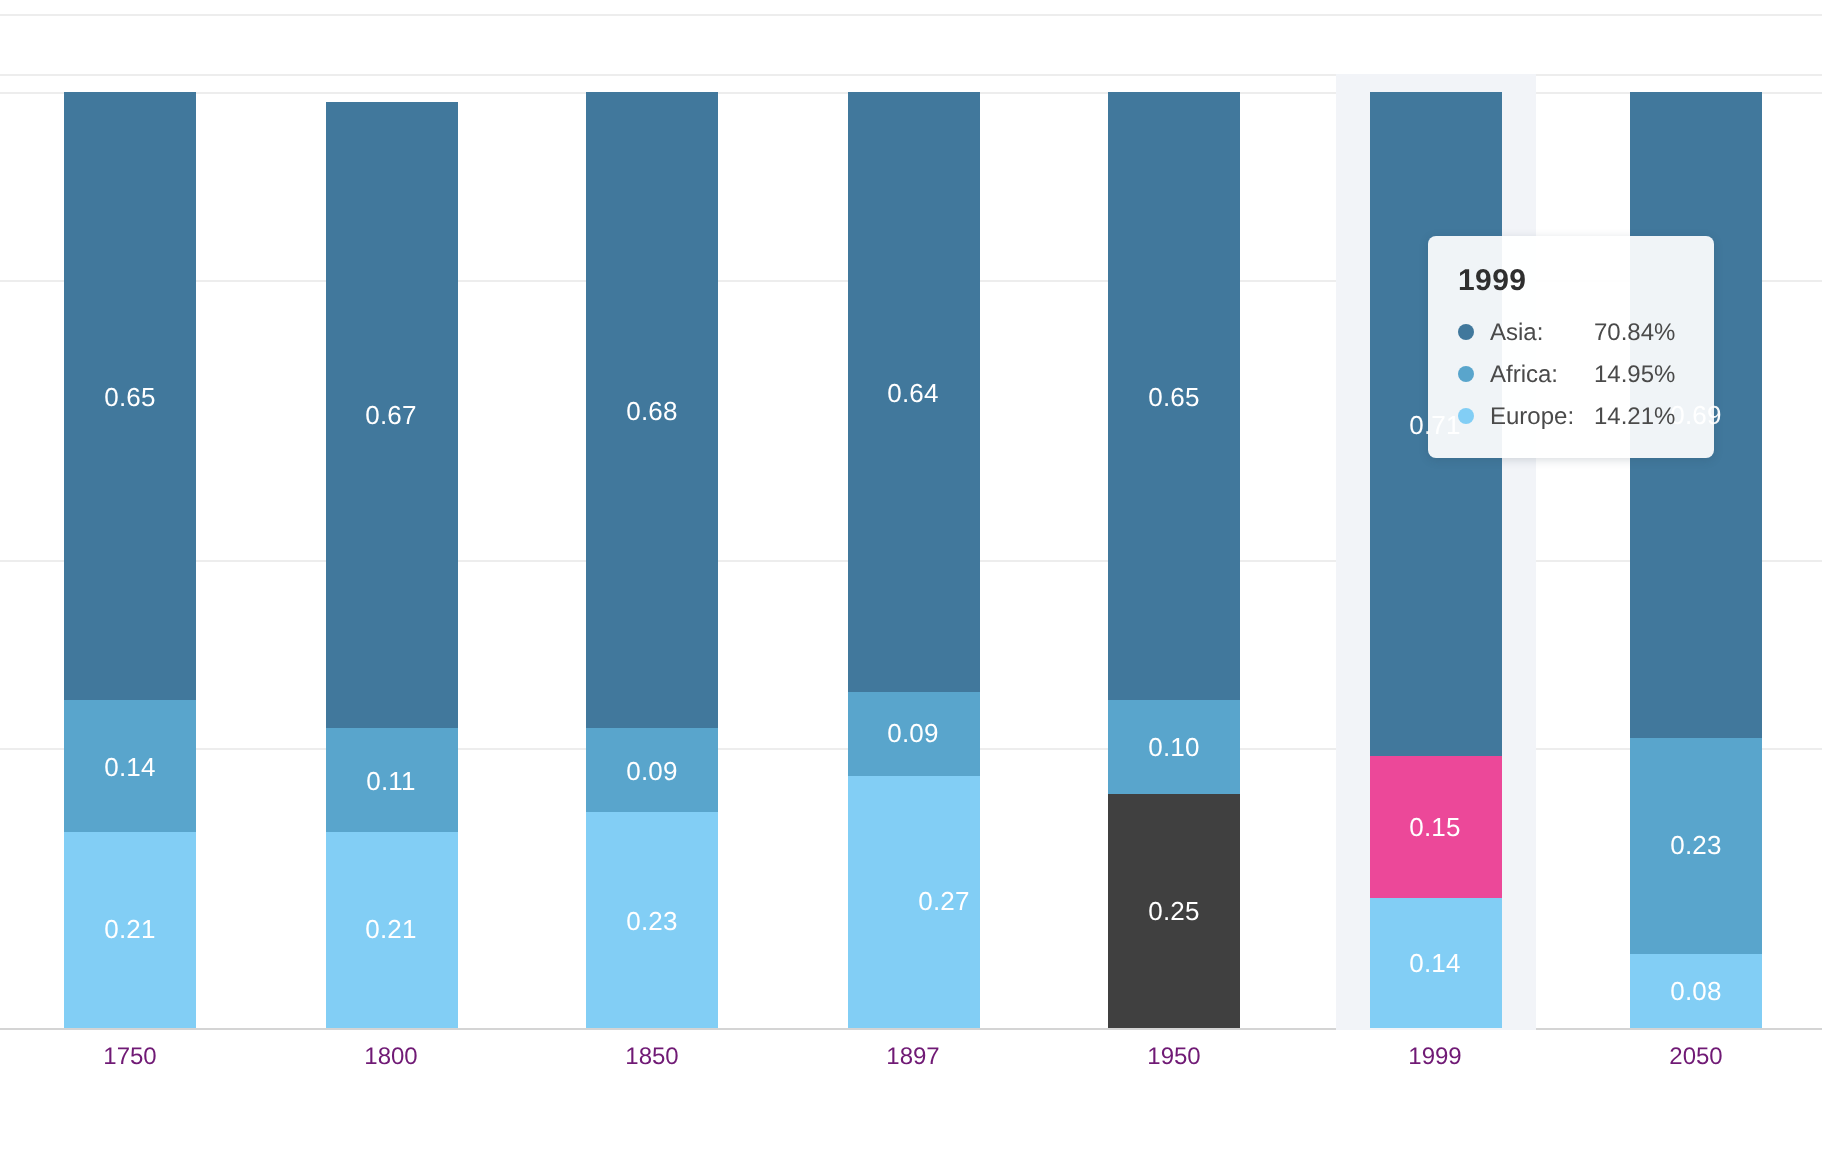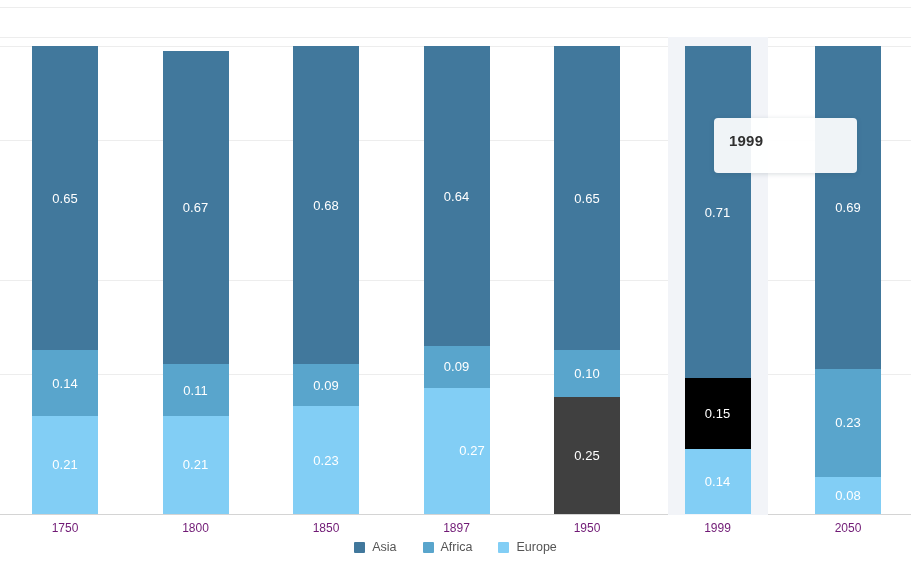--- a/index.html
+++ b/index.html
@@ -282,6 +282,23 @@
 
   <div class="tooltip">
     <div class="tooltip-title">1999</div>
+    <div id="tooltip-rows">
+        <div class="tt-row">
+          <span class="tt-dot" style="background: rgb(65, 120, 156);"></span>
+          <span class="tt-name">Asia:</span>
+          <span class="tt-val">70.84%</span>
+        </div>
+        <div class="tt-row">
+          <span class="tt-dot" style="background: rgb(89, 165, 204);"></span>
+          <span class="tt-name">Africa:</span>
+          <span class="tt-val">14.95%</span>
+        </div>
+        <div class="tt-row">
+          <span class="tt-dot" style="background: rgb(130, 206, 245);"></span>
+          <span class="tt-name">Europe:</span>
+          <span class="tt-val">14.21%</span>
+        </div>
+      </div>
   </div>
 
 </div>

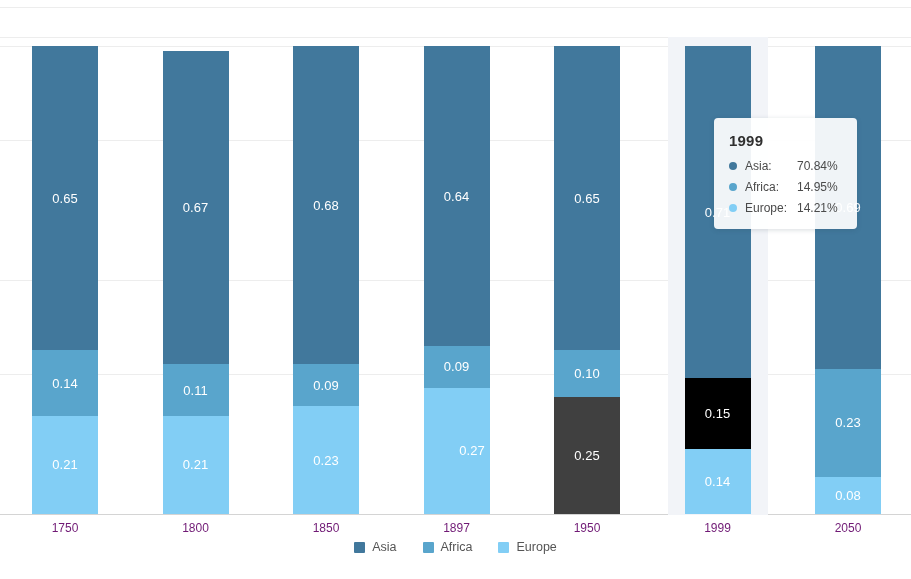--- a/index.html
+++ b/index.html
@@ -235,7 +235,7 @@
         <div class="seg" style="background: rgb(130, 206, 245); height: 65.4706px; bottom: 0px; top: auto;">
           <span class="seg-label">0.14</span>
         </div>
-        <div class="seg" style="background: #000000; height: 70.1471px; bottom: 65.4706px; top: auto;">
+        <div class="seg" style="background: #ec4899; height: 70.1471px; bottom: 65.4706px; top: auto;">
           <span class="seg-label">0.15</span>
         </div>
         <div class="seg" style="background: rgb(65, 120, 156); height: 332.029px; bottom: 135.618px; top: auto;">

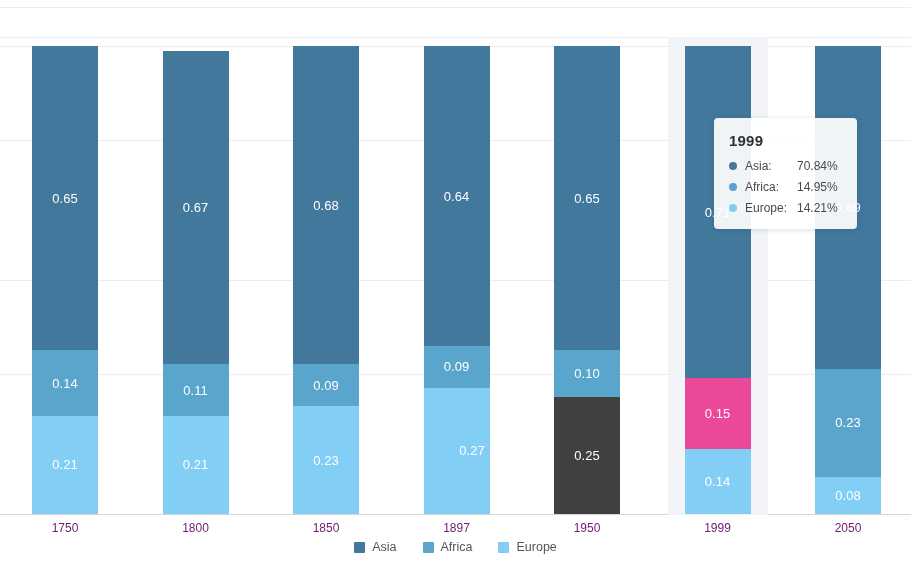--- a/index.html
+++ b/index.html
@@ -265,20 +265,6 @@
       <div class="xtick" style="left: 808px; width: 80px;">2050</div>
     </div>
 
-  <div class="legend" id="legend">
-      <div class="legend-item">
-        <span class="legend-swatch" style="background: rgb(65, 120, 156);"></span>
-        <span class="legend-label">Asia</span>
-      </div>
-      <div class="legend-item">
-        <span class="legend-swatch" style="background: rgb(89, 165, 204);"></span>
-        <span class="legend-label">Africa</span>
-      </div>
-      <div class="legend-item">
-        <span class="legend-swatch" style="background: rgb(130, 206, 245);"></span>
-        <span class="legend-label">Europe</span>
-      </div>
-    </div>
 
   <div class="tooltip">
     <div class="tooltip-title">1999</div>

